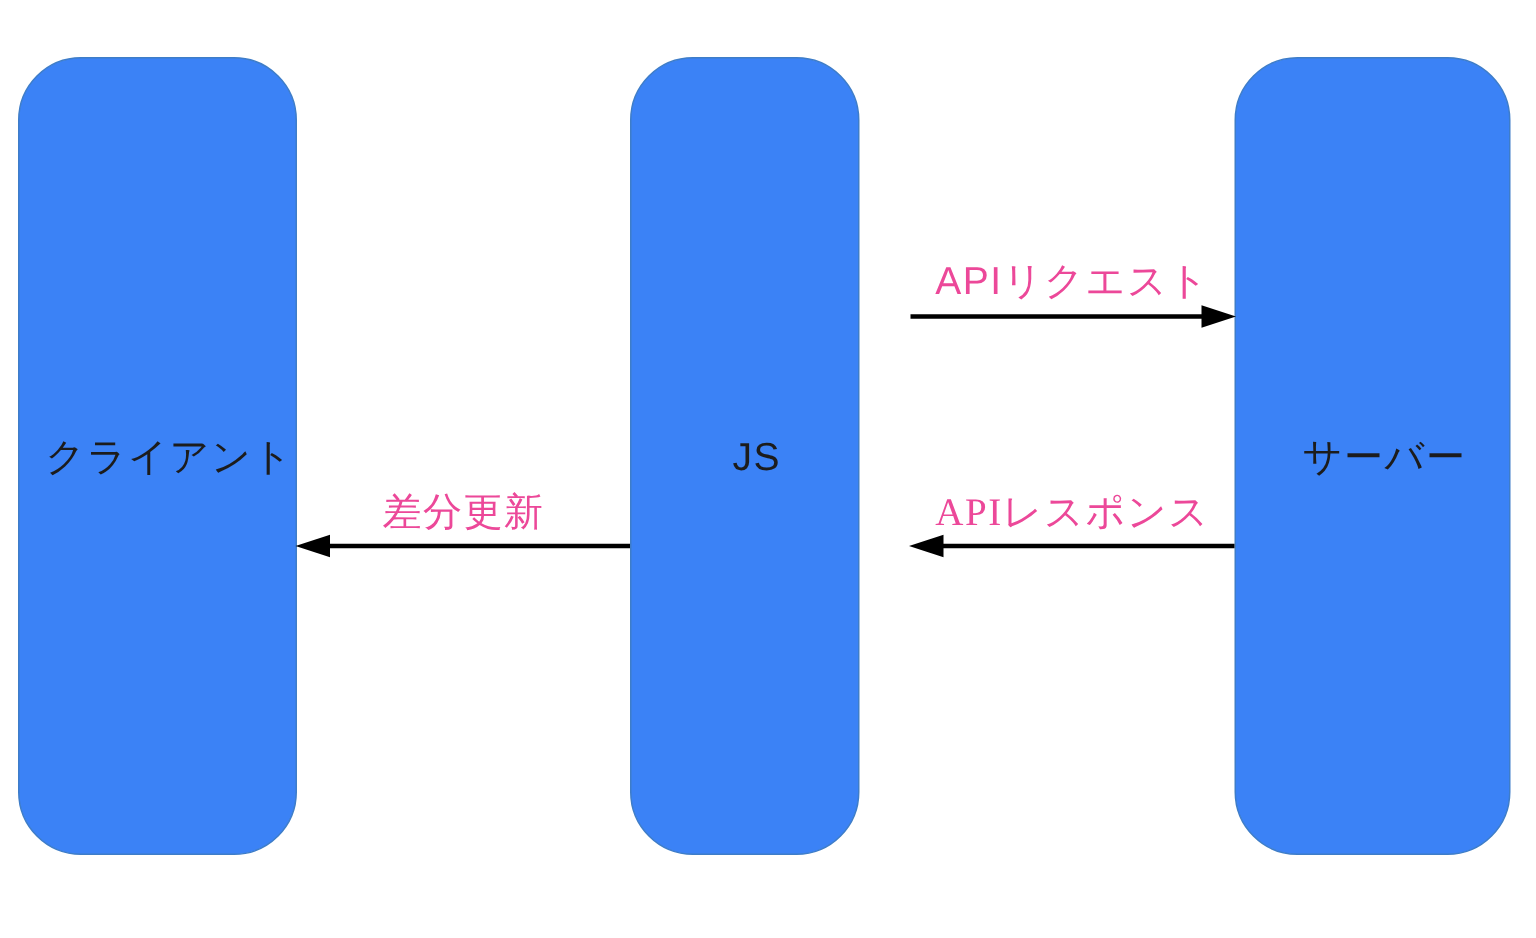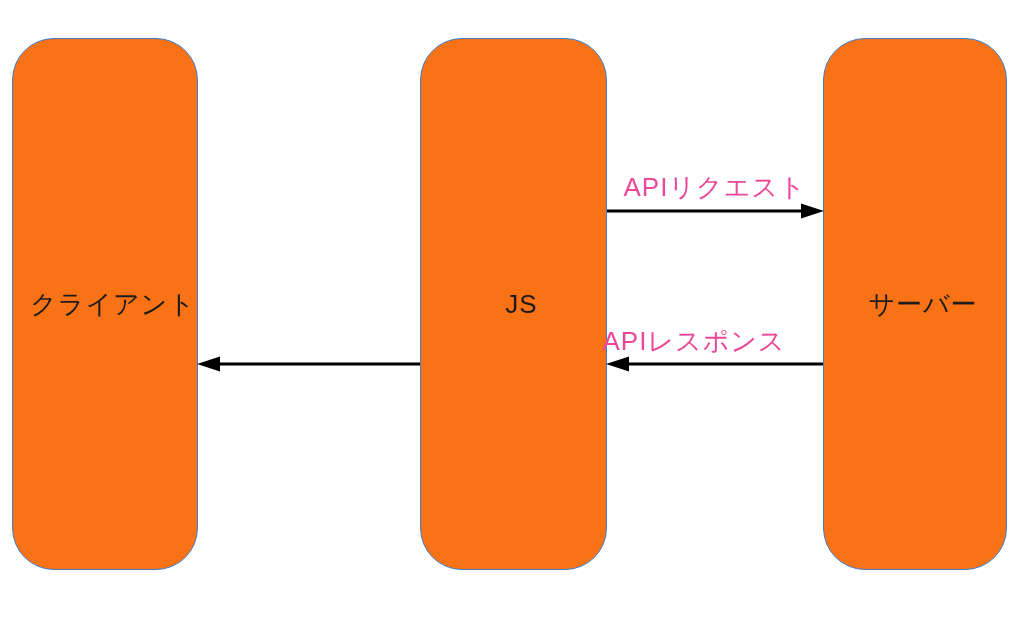--- a/index.html
+++ b/index.html
@@ -21,7 +21,7 @@
     height: 532px;
     border: 1.5px solid #3e7dc8;
     border-radius: 42px;
-    background: #f97316;
+    background: #3b82f6;
     display: flex;
     align-items: center;
     justify-content: center;

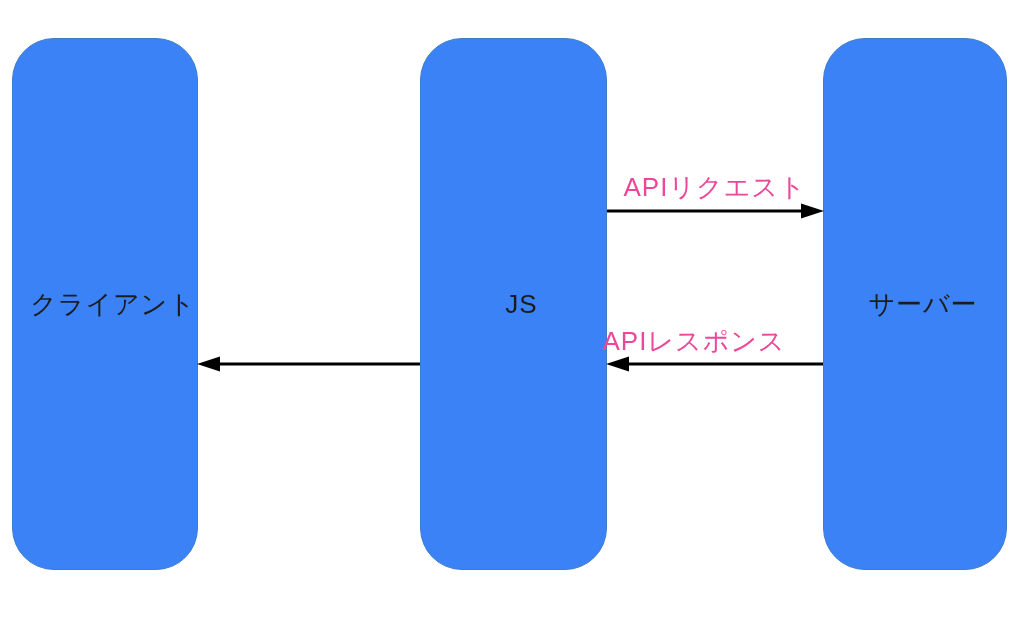--- a/index.html
+++ b/index.html
@@ -35,7 +35,7 @@
     white-space: nowrap;
   }
   .node-client { left: 12px;  width: 186px; }
-  .node-js     { left: 420px; width: 187px; }
+  .node-js     { left: 420px; width: 153px; }
   .node-server { left: 823px; width: 184px; }
   .edge-label {
     position: absolute;

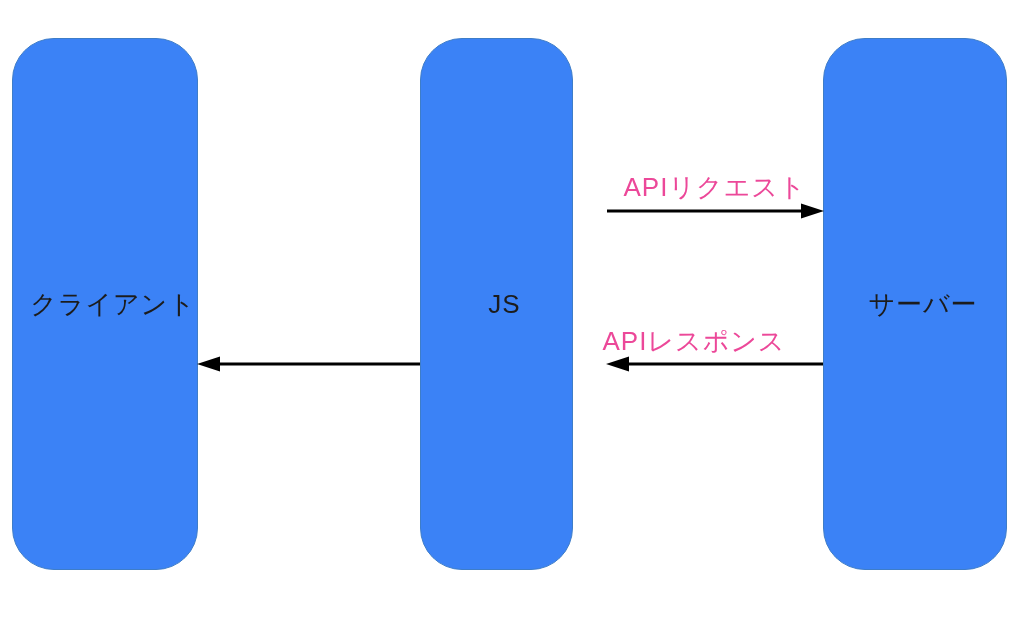--- a/index.html
+++ b/index.html
@@ -90,6 +90,7 @@
 
   <div class="edge-label label-api-request">APIリクエスト</div>
   <div class="edge-label label-api-response">APIレスポンス</div>
+  <div class="edge-label label-diff-update">差分更新</div>
 
 </div>
 

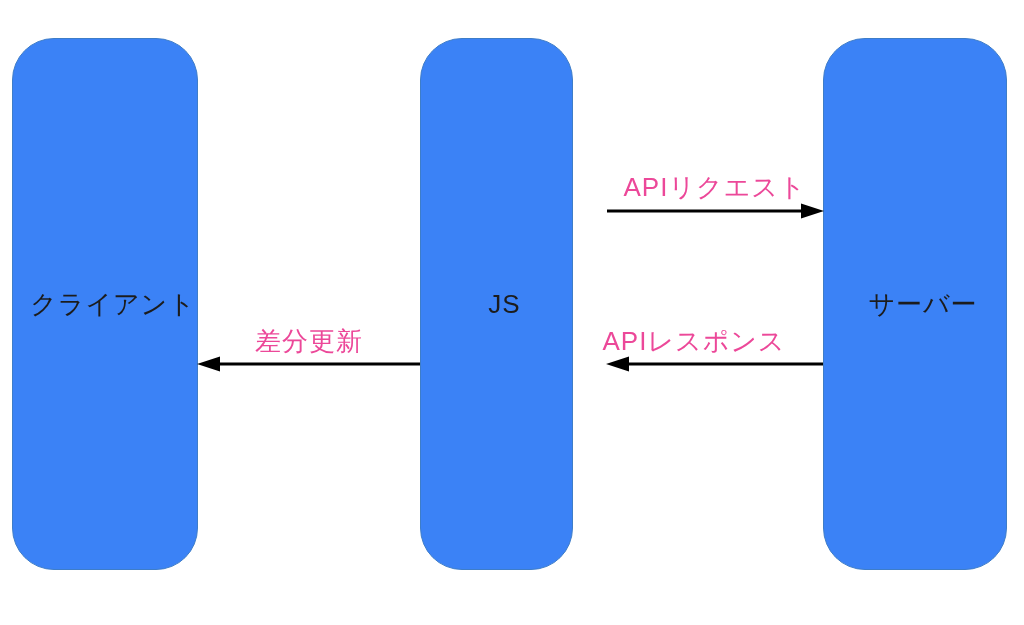--- a/index.html
+++ b/index.html
@@ -46,7 +46,7 @@
     white-space: nowrap;
   }
   .label-api-request  { left: 607px; width: 216px; top: 170px; }
-  .label-api-response { left: 586px; width: 216px; top: 324px; }
+  .label-api-response { left: 607px; width: 216px; top: 324px; font-family: Liberation Serif, serif; }
   .label-diff-update  { left: 198px; width: 222px; top: 324px; }
   .arrows-layer {
     position: absolute;

